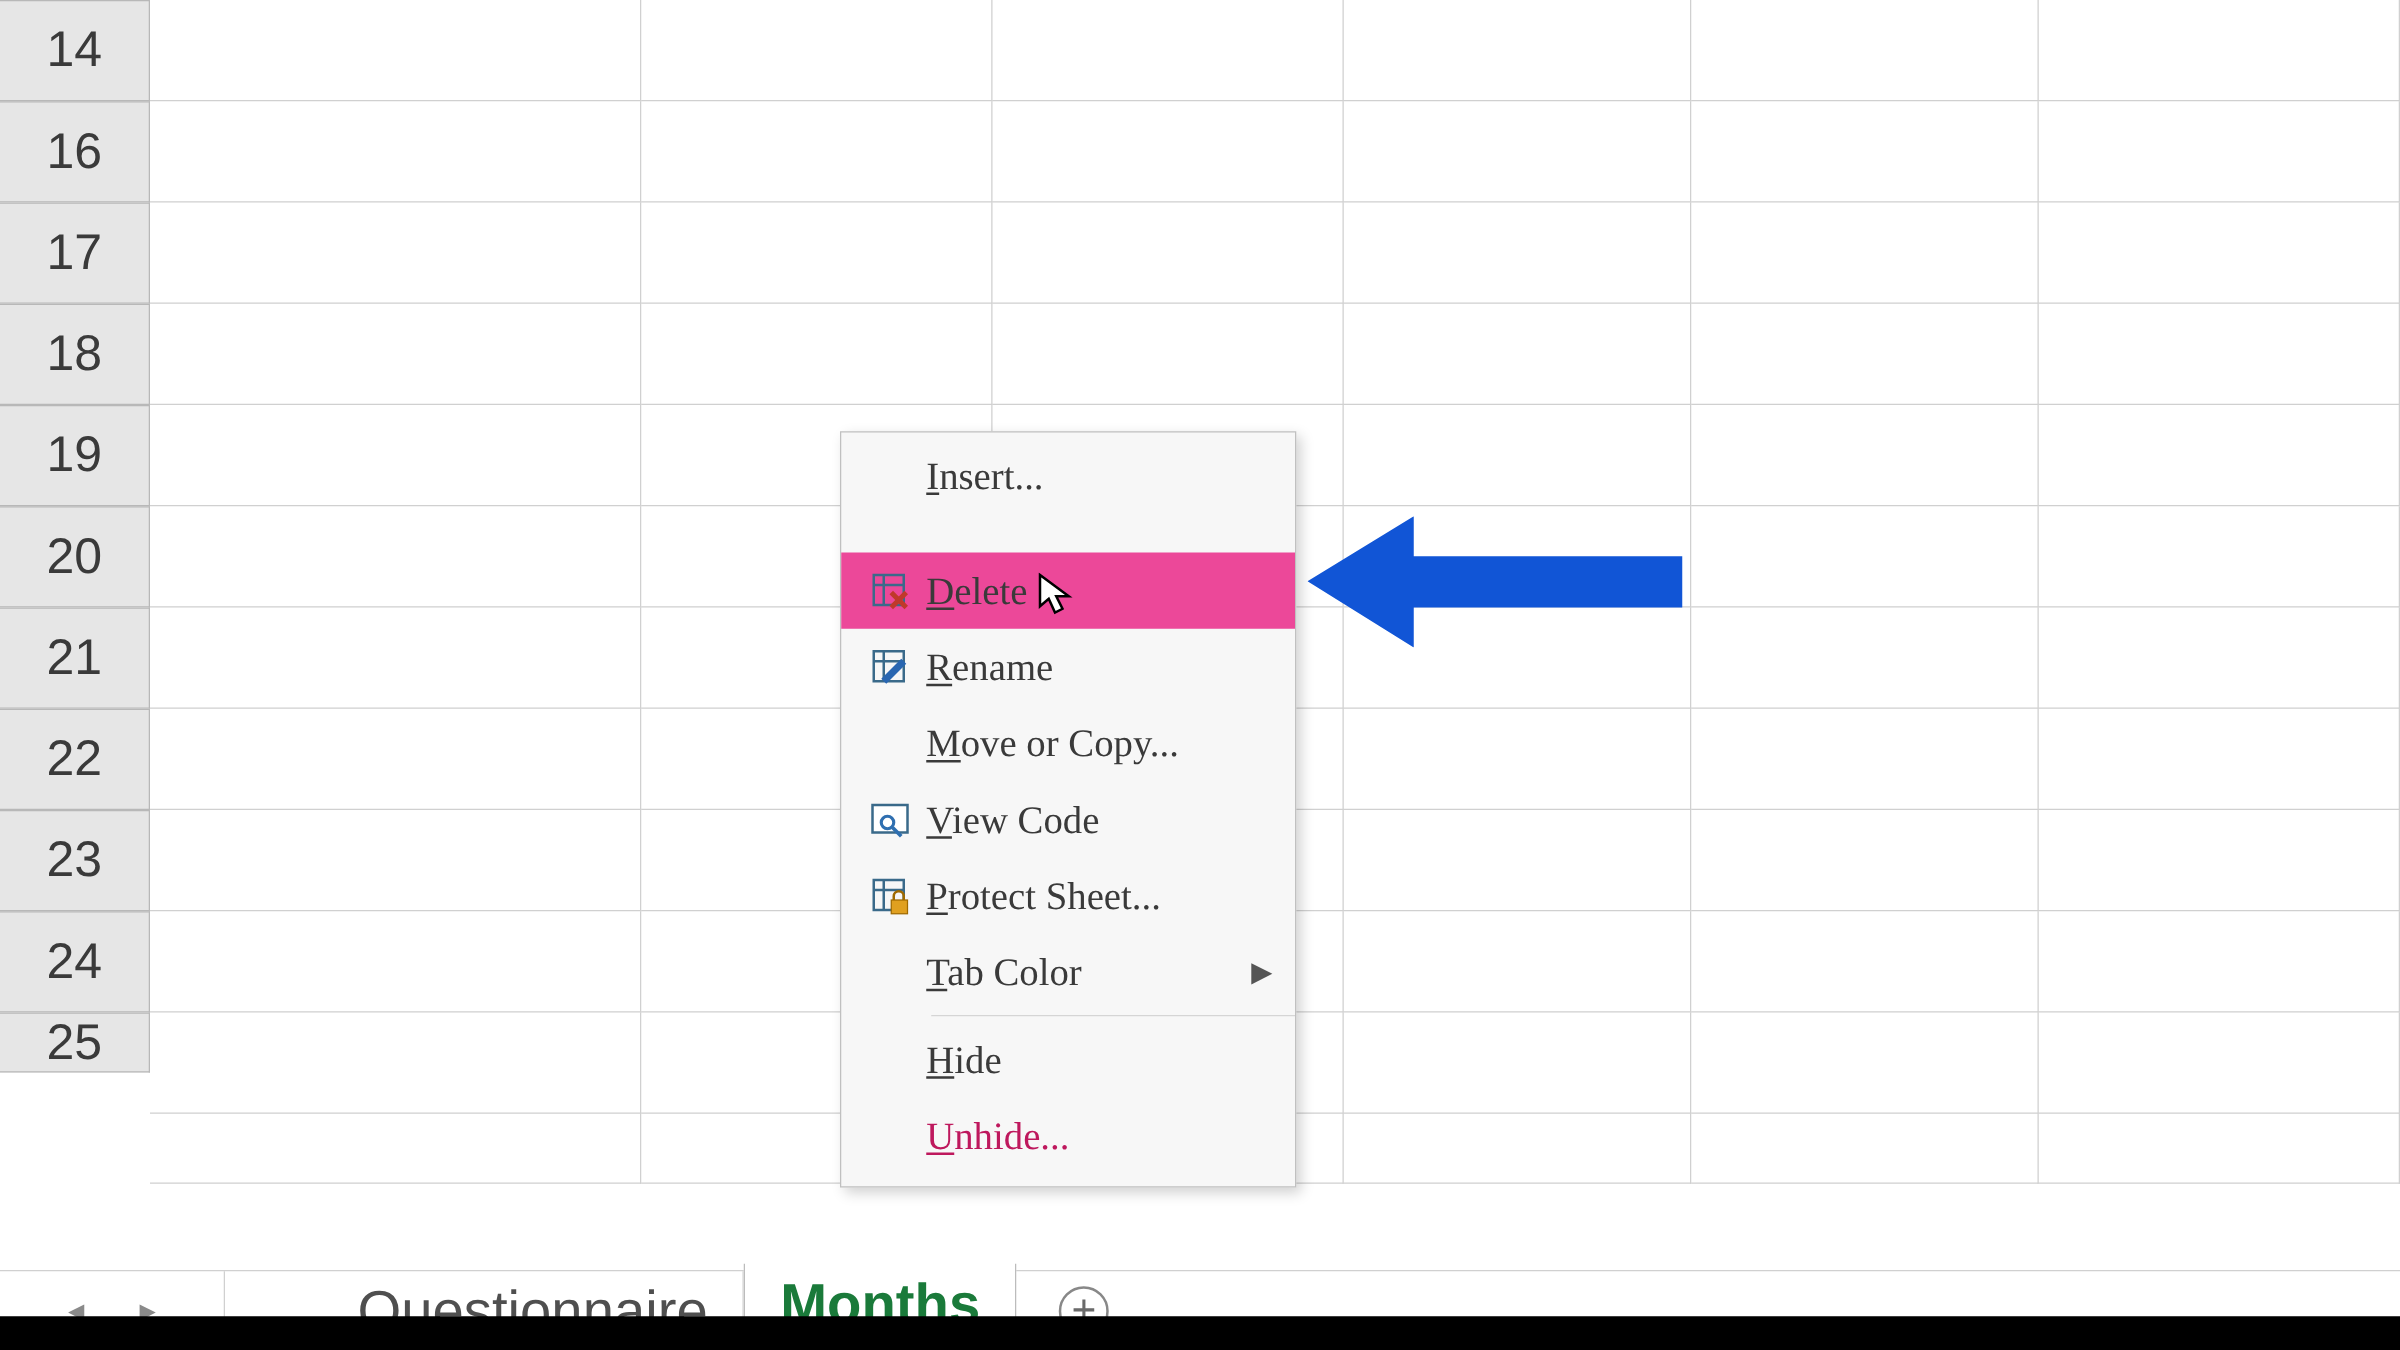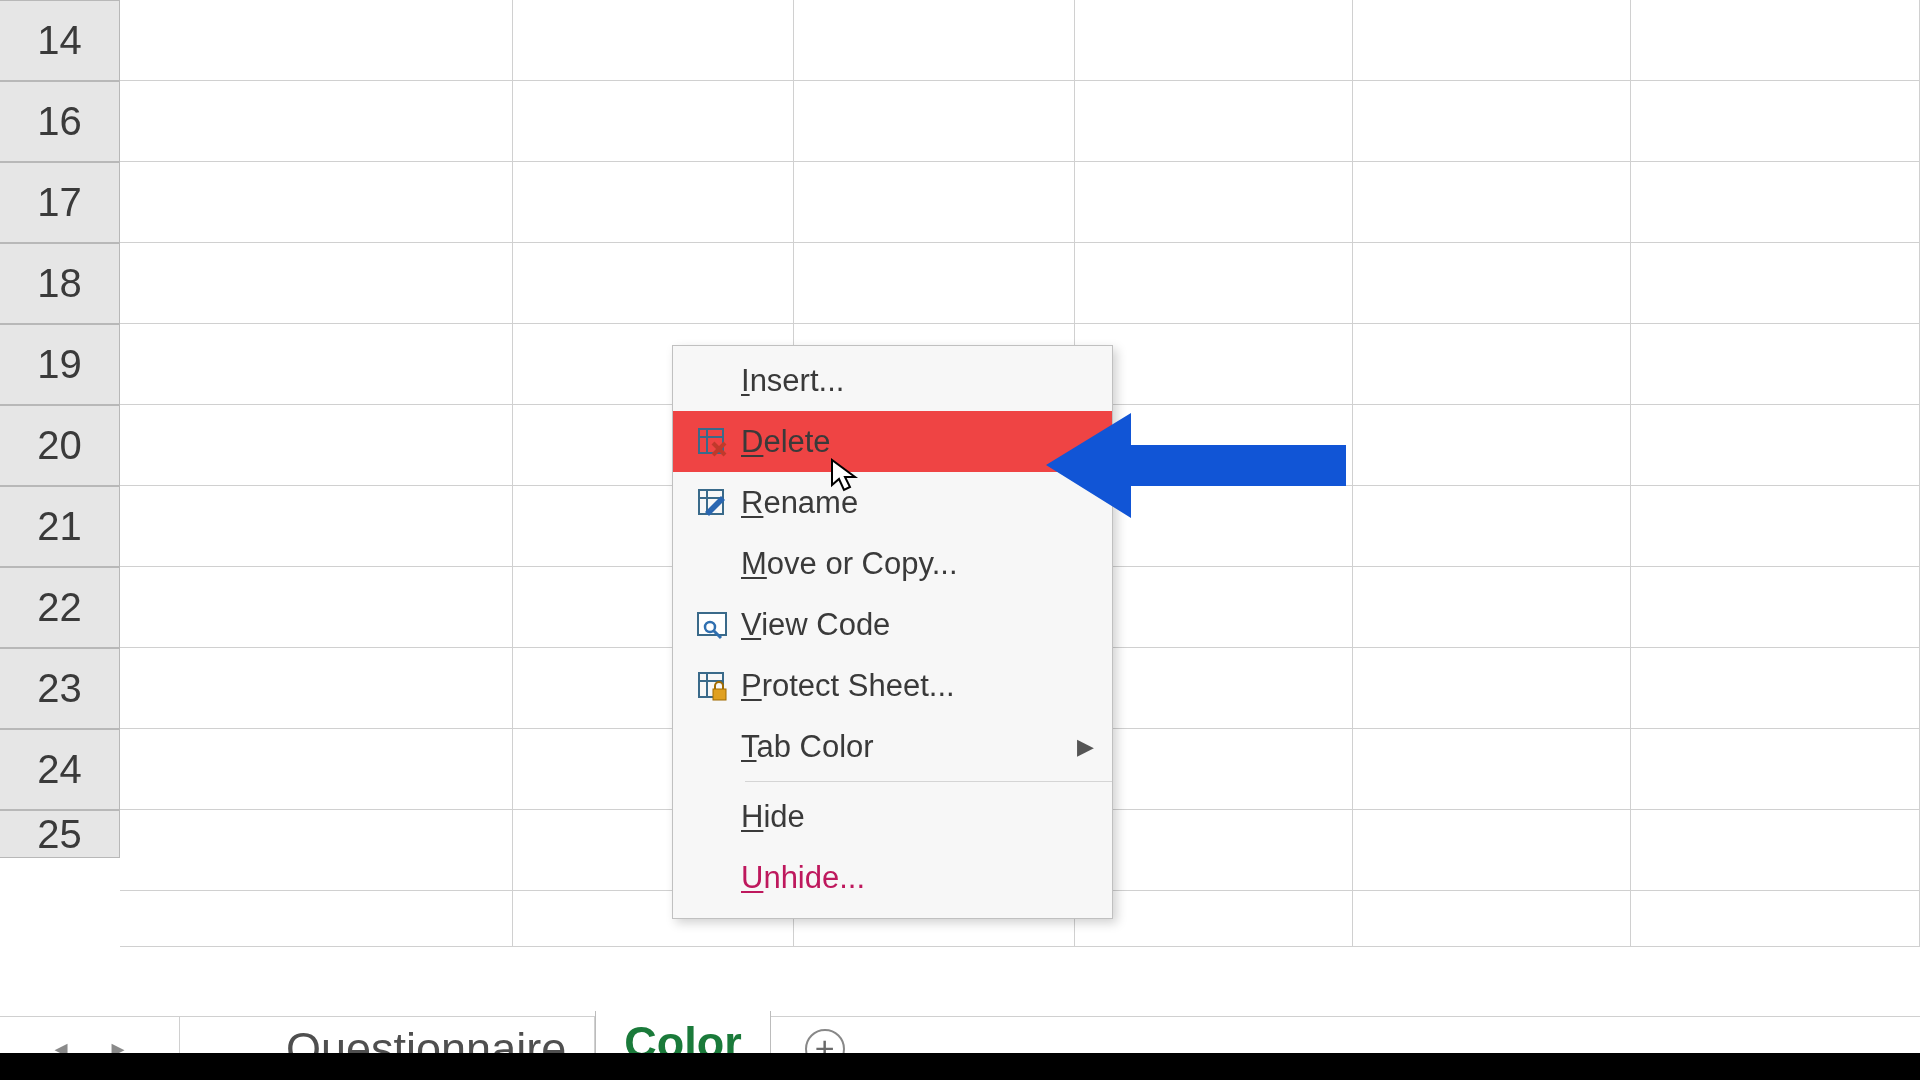--- a/index.html
+++ b/index.html
@@ -85,12 +85,13 @@
   .context-menu {
     position: absolute;
     left: 672px; top: 345px;
-    width: 441px;
+    width: 365px;
     background: #f7f7f7;
     border: 1px solid #c0c0c0;
     box-shadow: 4px 4px 10px rgba(0,0,0,.18);
     z-index: 20;
     padding: 4px 0 10px 0;
+    font-family: Liberation Serif, serif;
   }
   .menu-item {
     height: 61px;

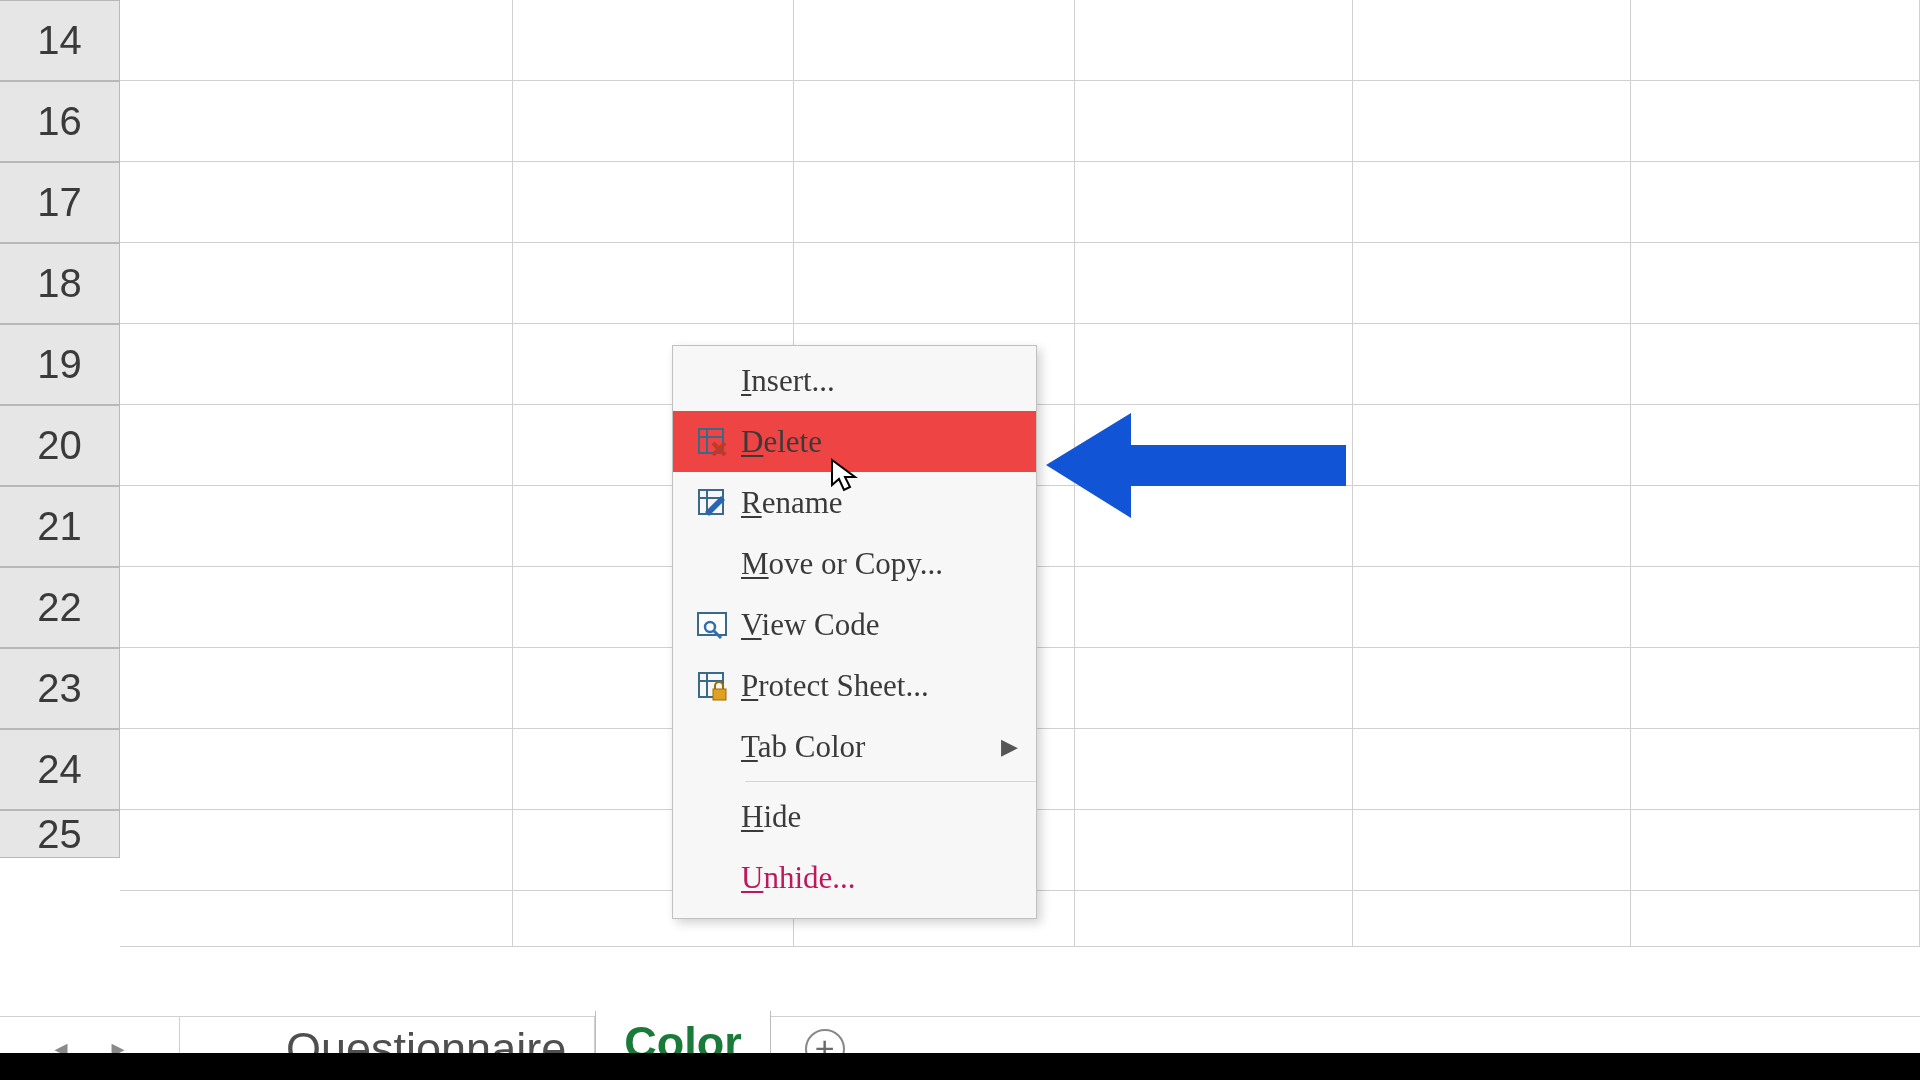--- a/index.html
+++ b/index.html
@@ -104,7 +104,7 @@
   .menu-item .icon-slot { width: 58px; display:flex; align-items:center; justify-content:center; }
   .menu-item .label { flex: 1 1 auto; }
   .menu-item .submenu-caret { font-size: 22px; color:#555; }
-  .menu-item.hover { background: #ef4444; }
+  .menu-item.hover { background: #ec4899; margin-top: 31px; }
   .menu-item.disabled { color: #be185d; }
   .menu-sep {
     height: 1px; margin: 4px 0 4px 72px; background: #d5d5d5;

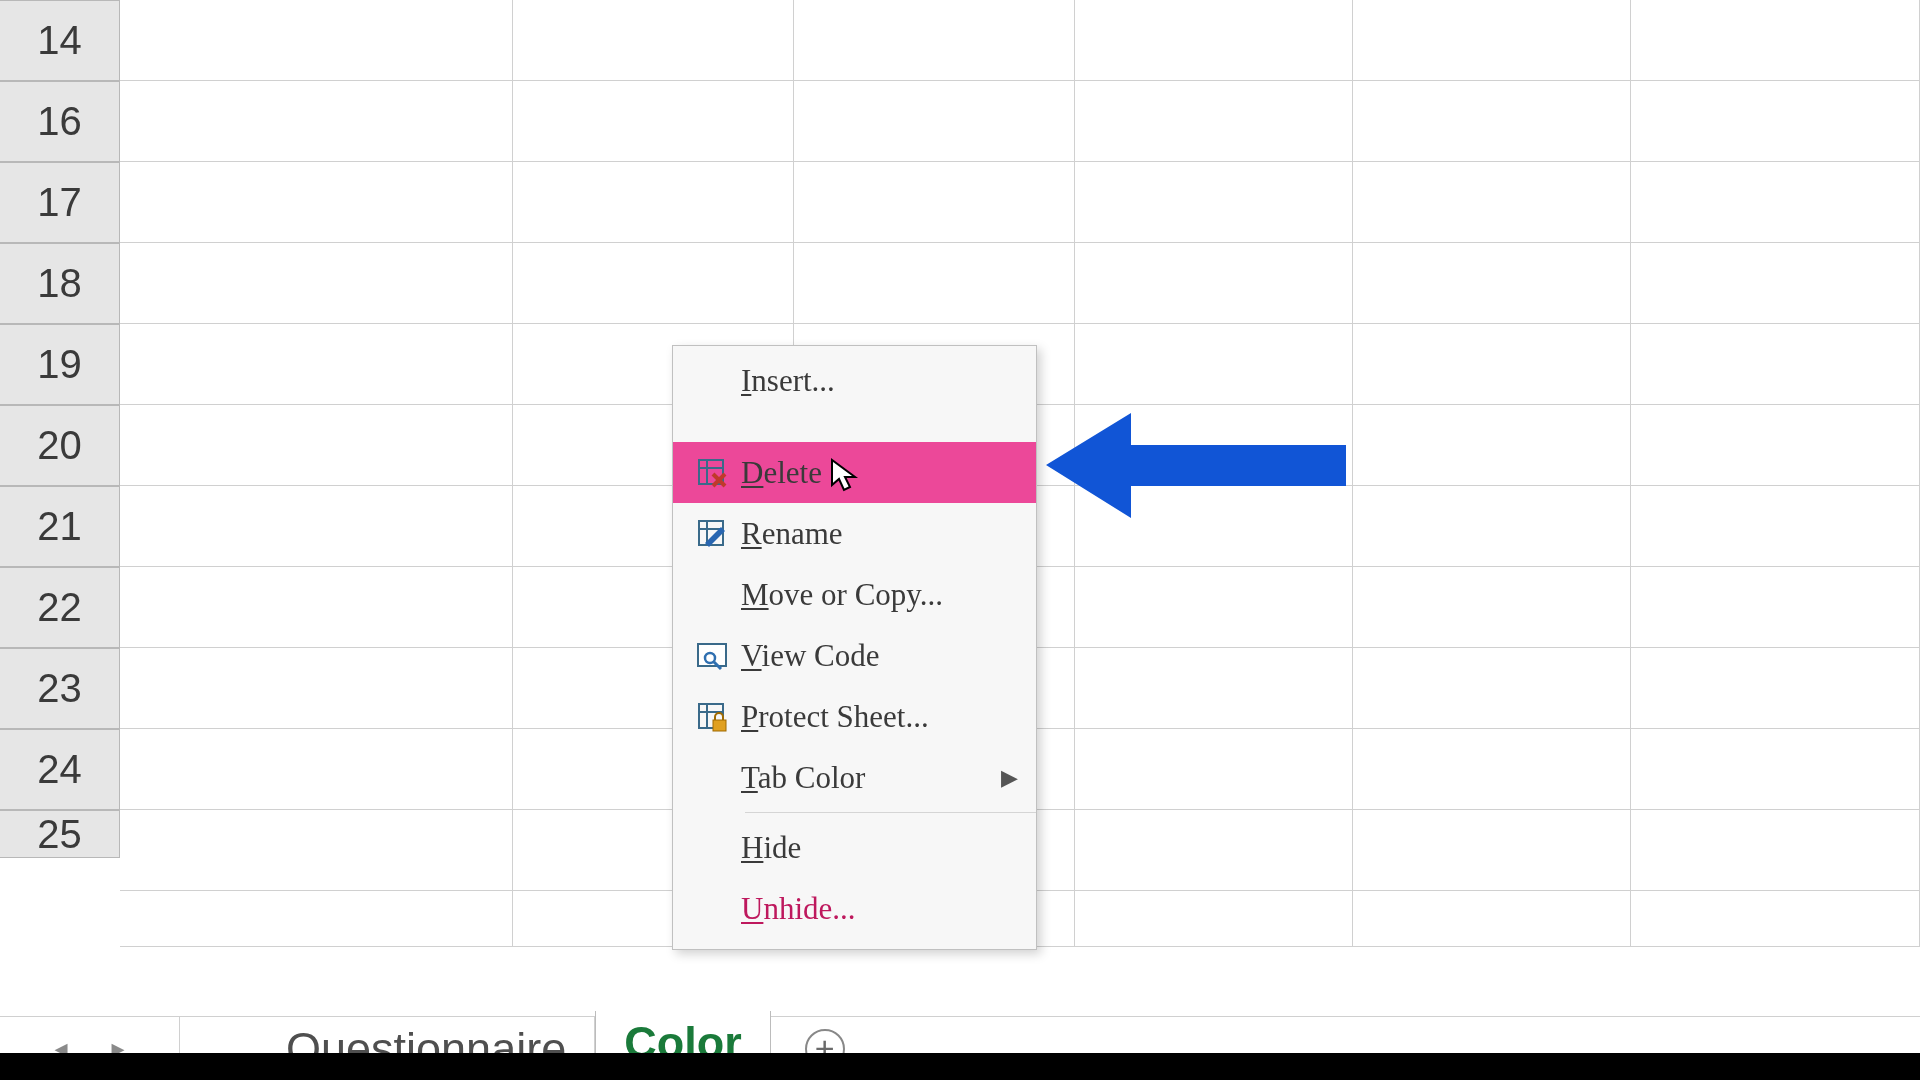--- a/index.html
+++ b/index.html
@@ -336,7 +336,7 @@
           <span>Questionnaire</span>
         </div>
         <div class="tab active">
-          <span>Color</span>
+          <span>Months</span>
         </div>
       </div>
     <div class="new-sheet">

